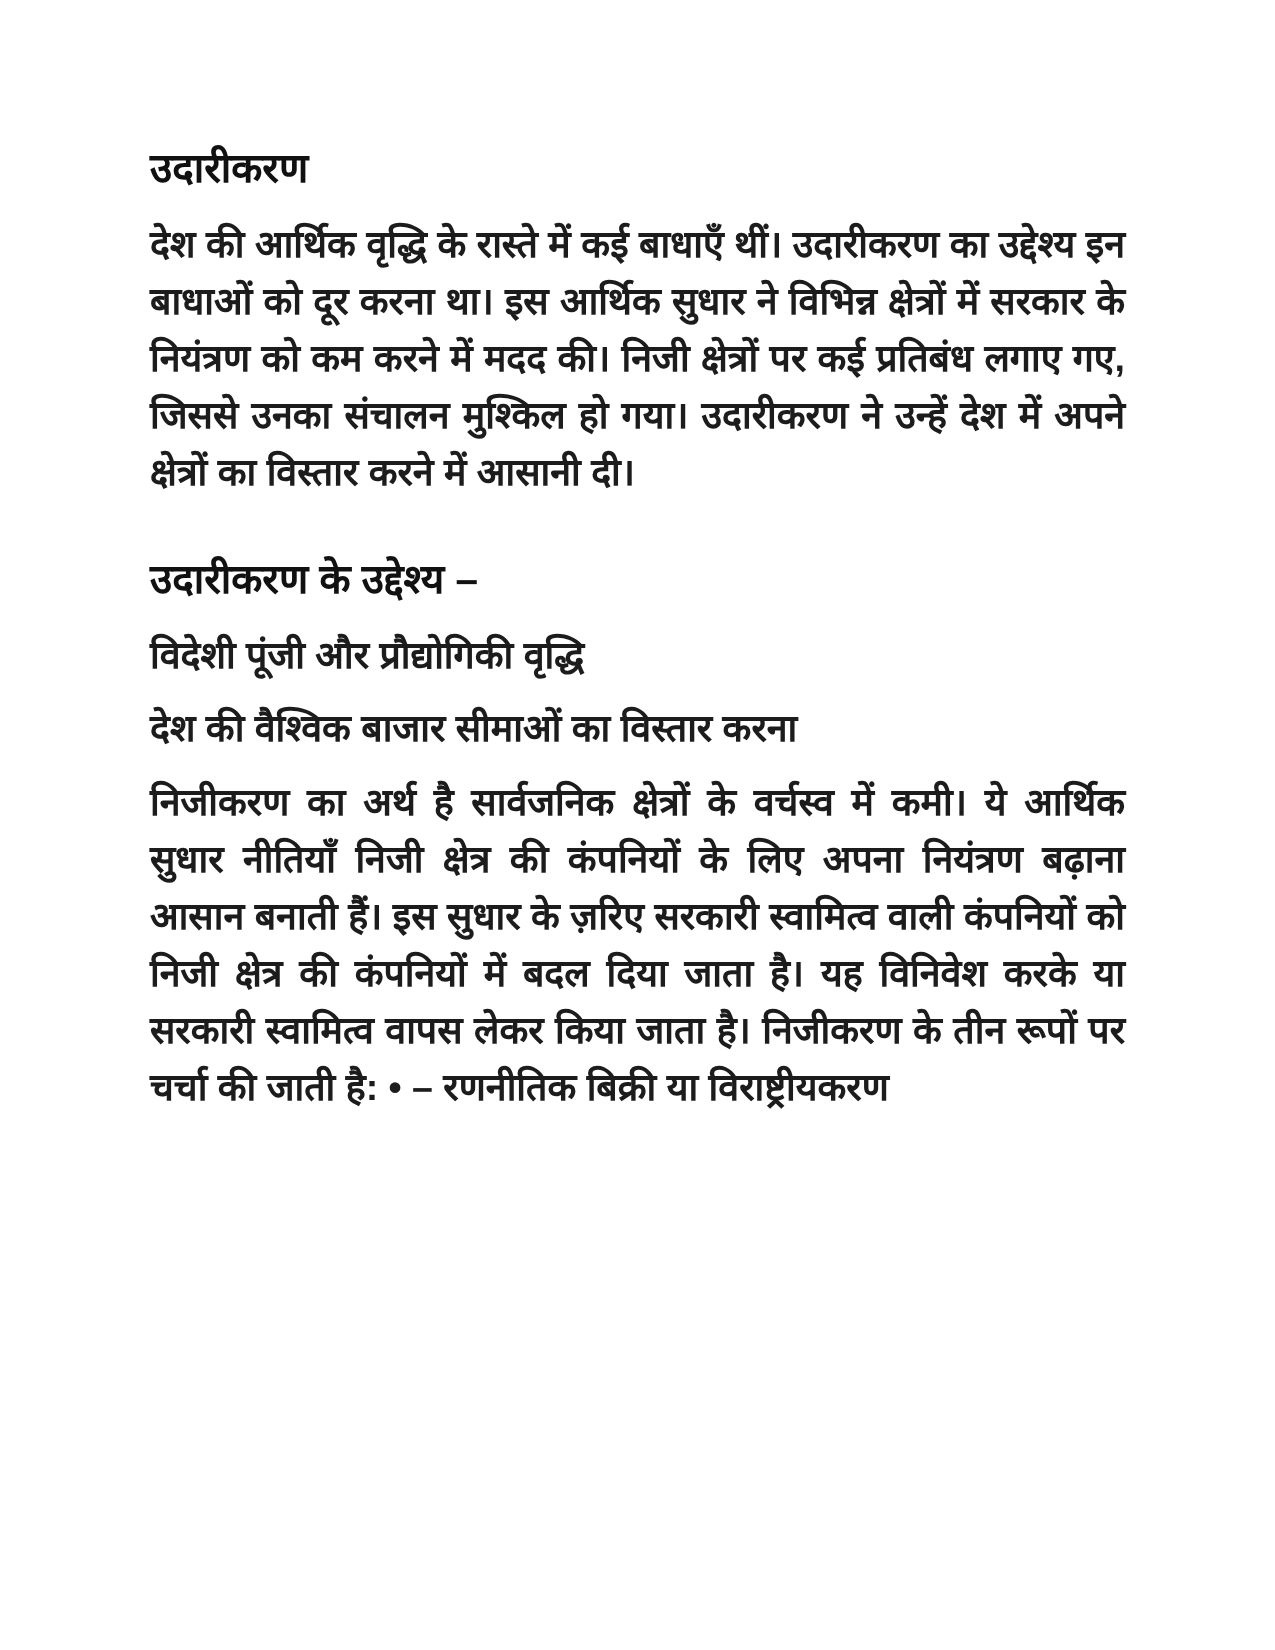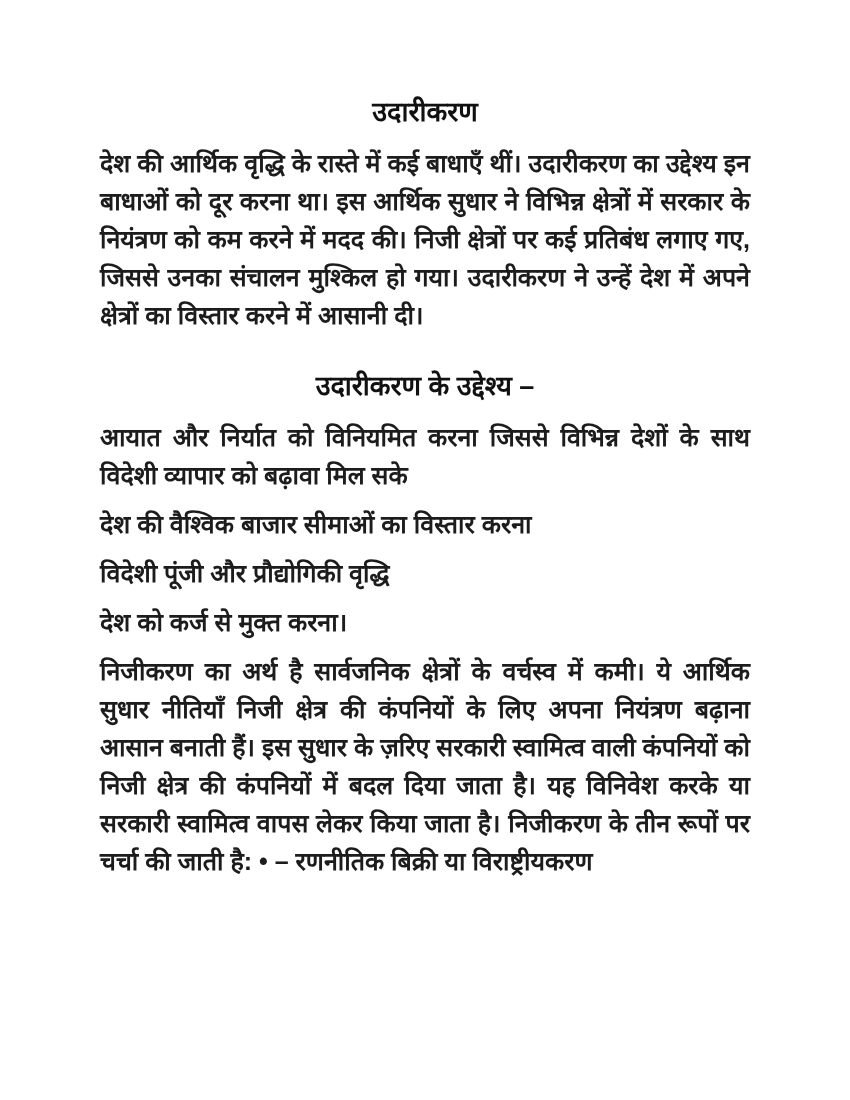--- a/index.html
+++ b/index.html
@@ -24,7 +24,7 @@
     line-height: 1.25;
     margin: 0 0 14px 0;
     color: #111111;
-    text-align: center;
+    text-align: left;
   }
   .doc-heading.spaced {
     margin-top: 36px;

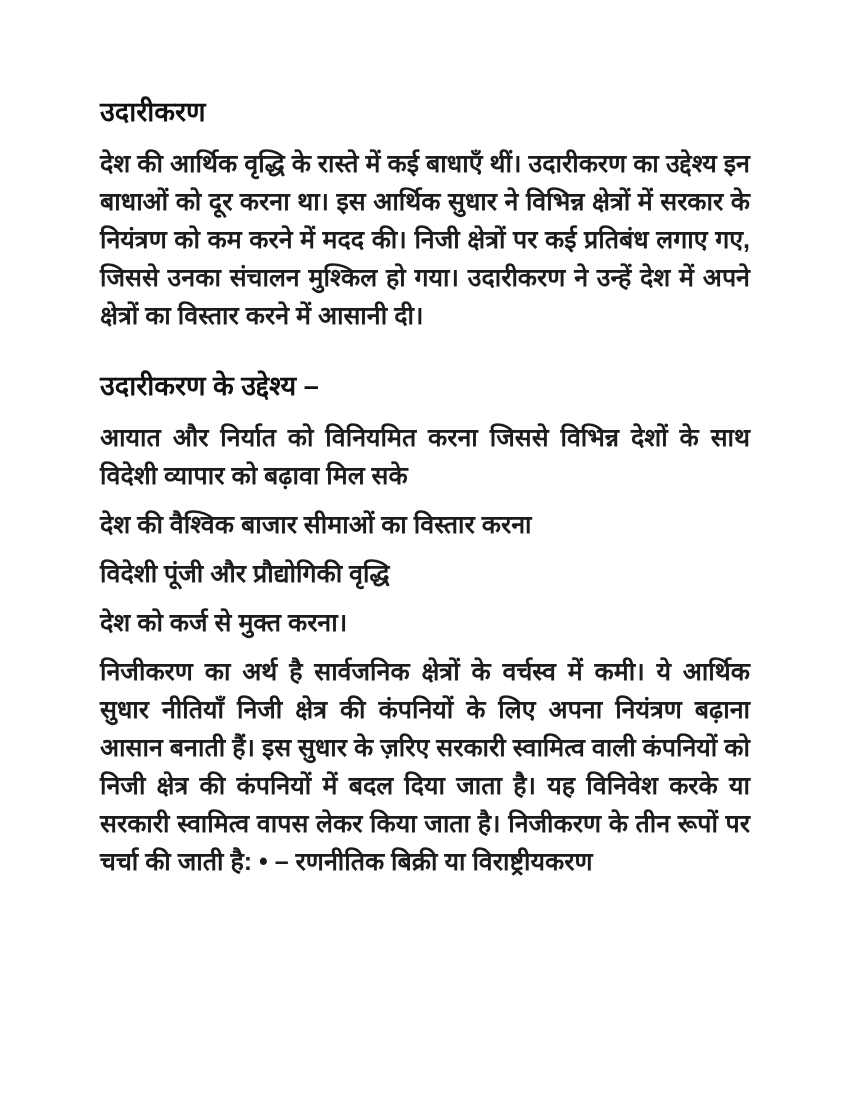--- a/index.html
+++ b/index.html
@@ -53,7 +53,6 @@
   <h2 class="doc-heading spaced">उदारीकरण के उद्देश्य –</h2>
 
 
-  <p class="doc-para">आयात और निर्यात को विनियमित करना जिससे विभिन्न देशों के साथ विदेशी व्यापार को बढ़ावा मिल सके</p>
 
   <p class="doc-para">देश की वैश्विक बाजार सीमाओं का विस्तार करना</p>
 

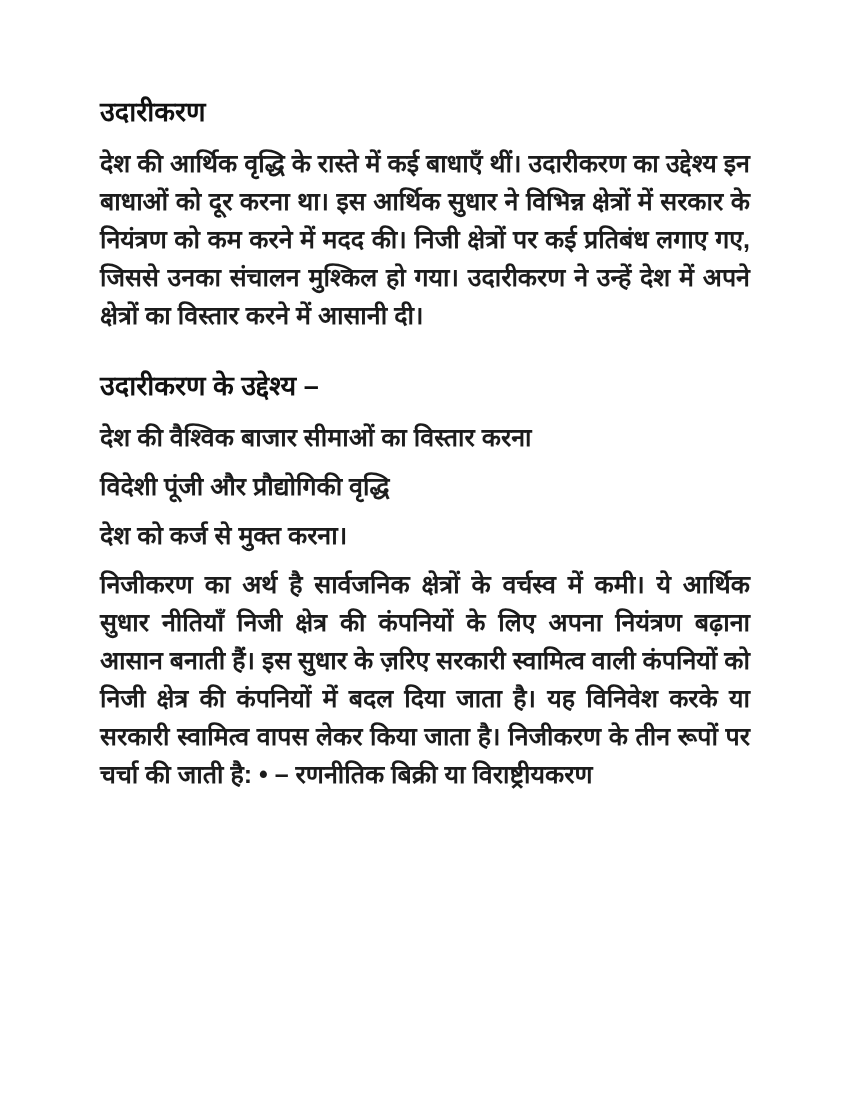--- a/index.html
+++ b/index.html
@@ -54,9 +54,9 @@
 
 
 
+  <p class="doc-para">विदेशी पूंजी और प्रौद्योगिकी वृद्धि</p>
+
   <p class="doc-para">देश की वैश्विक बाजार सीमाओं का विस्तार करना</p>
-
-  <p class="doc-para">विदेशी पूंजी और प्रौद्योगिकी वृद्धि</p>
 
   <p class="doc-para">देश को कर्ज से मुक्त करना।</p>
 

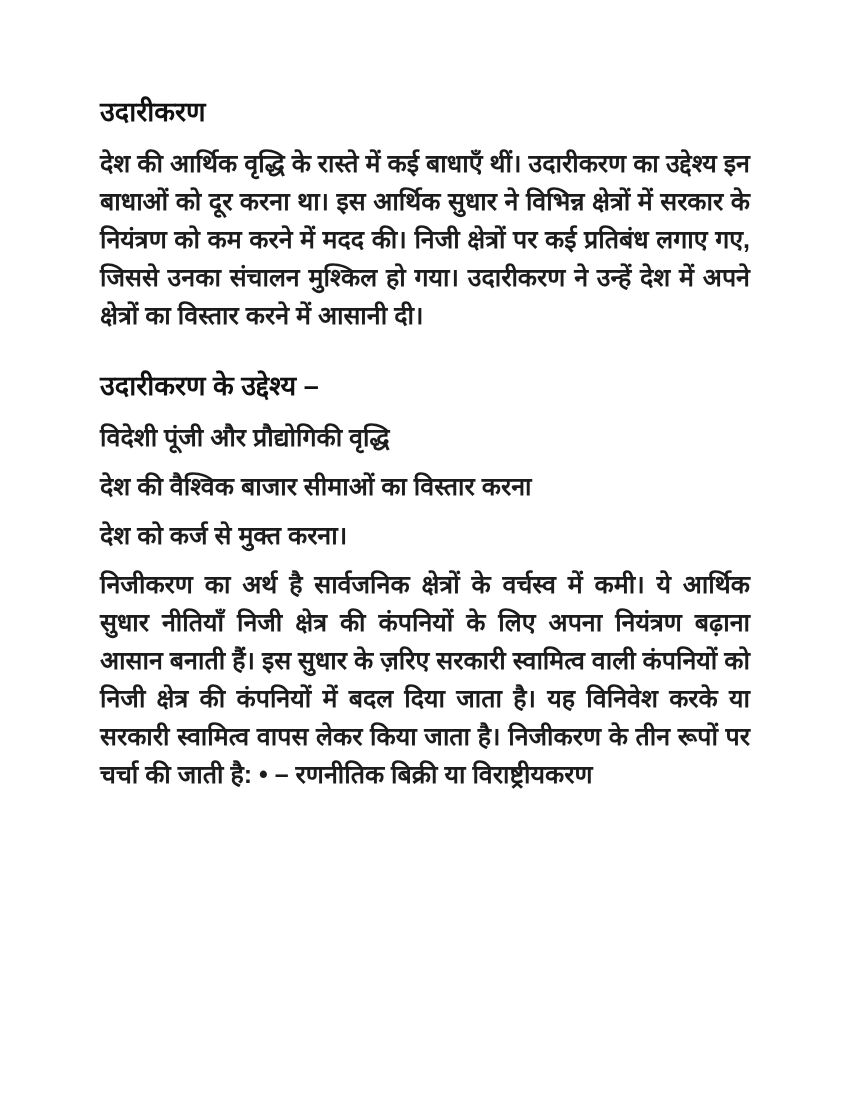--- a/index.html
+++ b/index.html
@@ -58,7 +58,6 @@
 
   <p class="doc-para">देश की वैश्विक बाजार सीमाओं का विस्तार करना</p>
 
-  <p class="doc-para">देश को कर्ज से मुक्त करना।</p>
 
 
   <p class="doc-para">निजीकरण का अर्थ है सार्वजनिक क्षेत्रों के वर्चस्व में कमी। ये आर्थिक सुधार नीतियाँ निजी क्षेत्र की कंपनियों के लिए अपना नियंत्रण बढ़ाना आसान बनाती हैं। इस सुधार के ज़रिए सरकारी स्वामित्व वाली कंपनियों को निजी क्षेत्र की कंपनियों में बदल दिया जाता है। यह विनिवेश करके या सरकारी स्वामित्व वापस लेकर किया जाता है। निजीकरण के तीन रूपों पर चर्चा की जाती है: • – रणनीतिक बिक्री या विराष्ट्रीयकरण</p>

